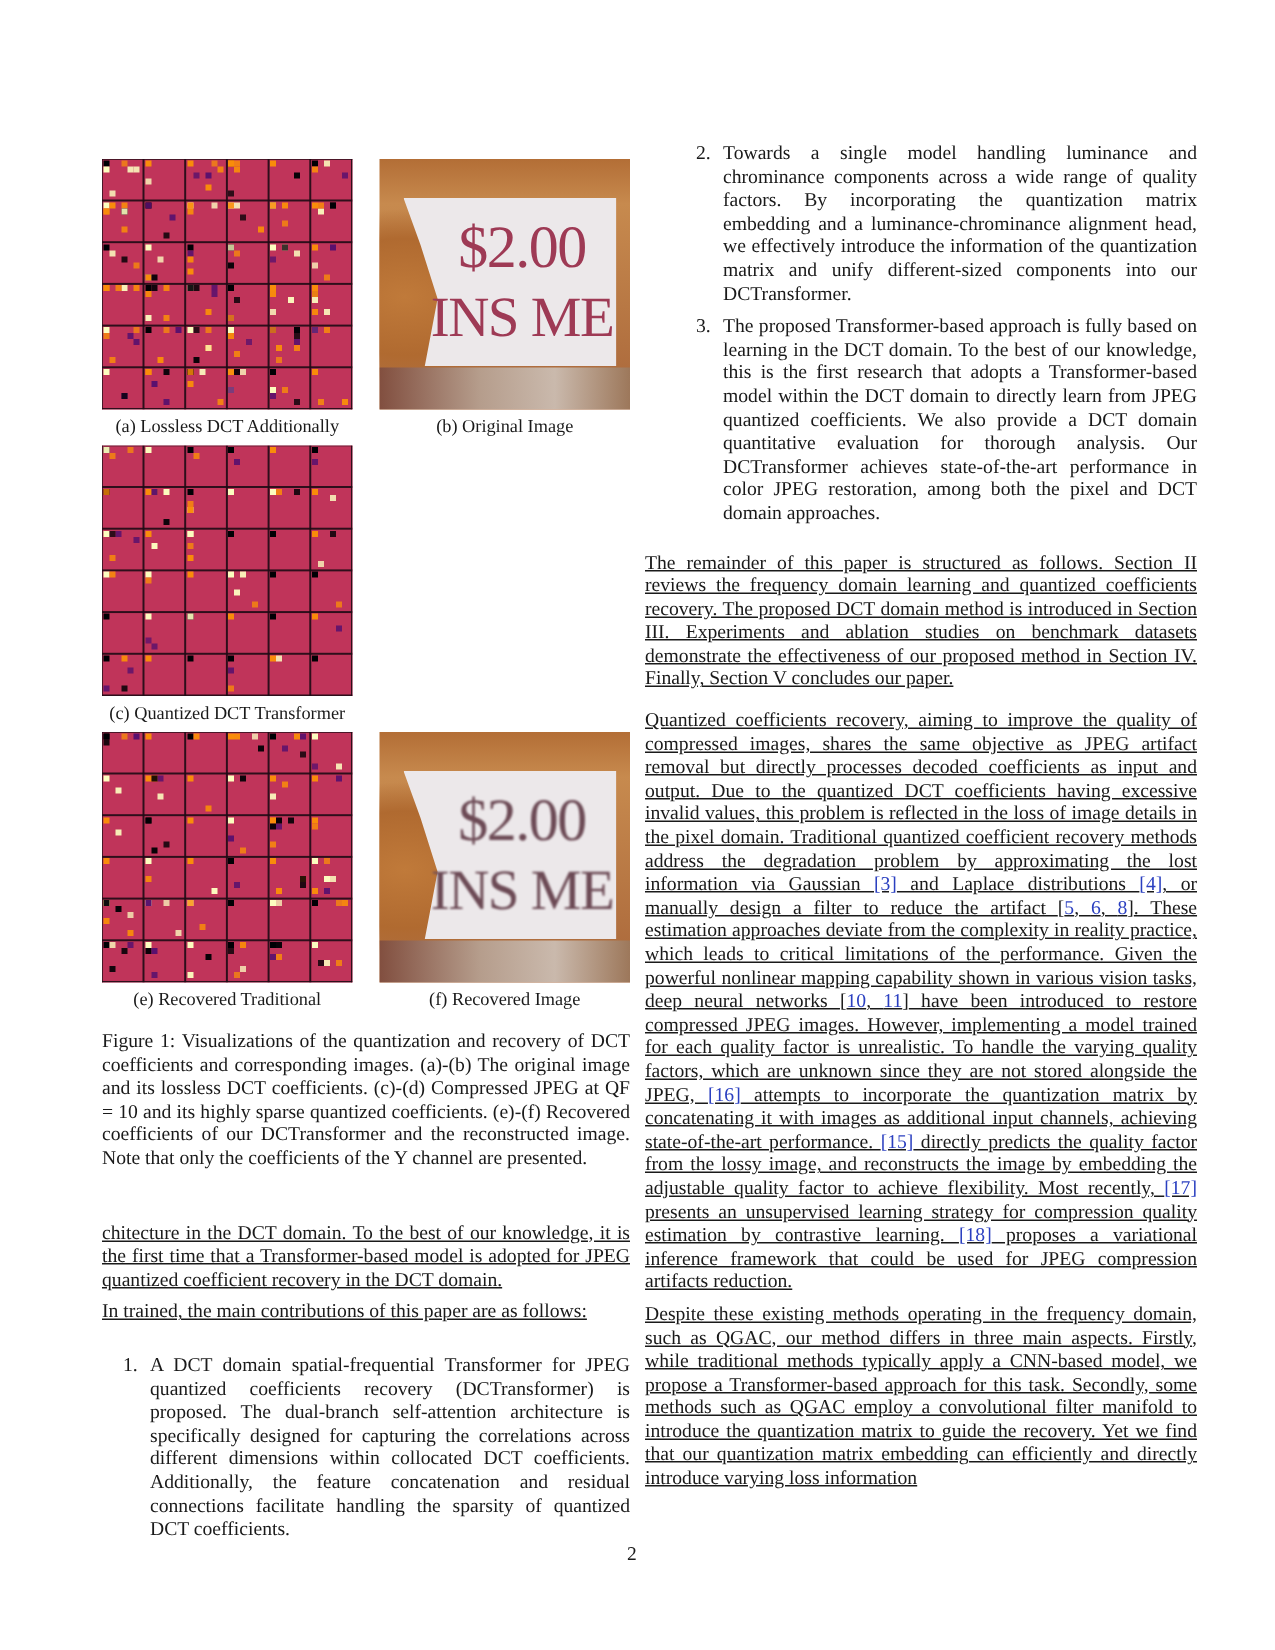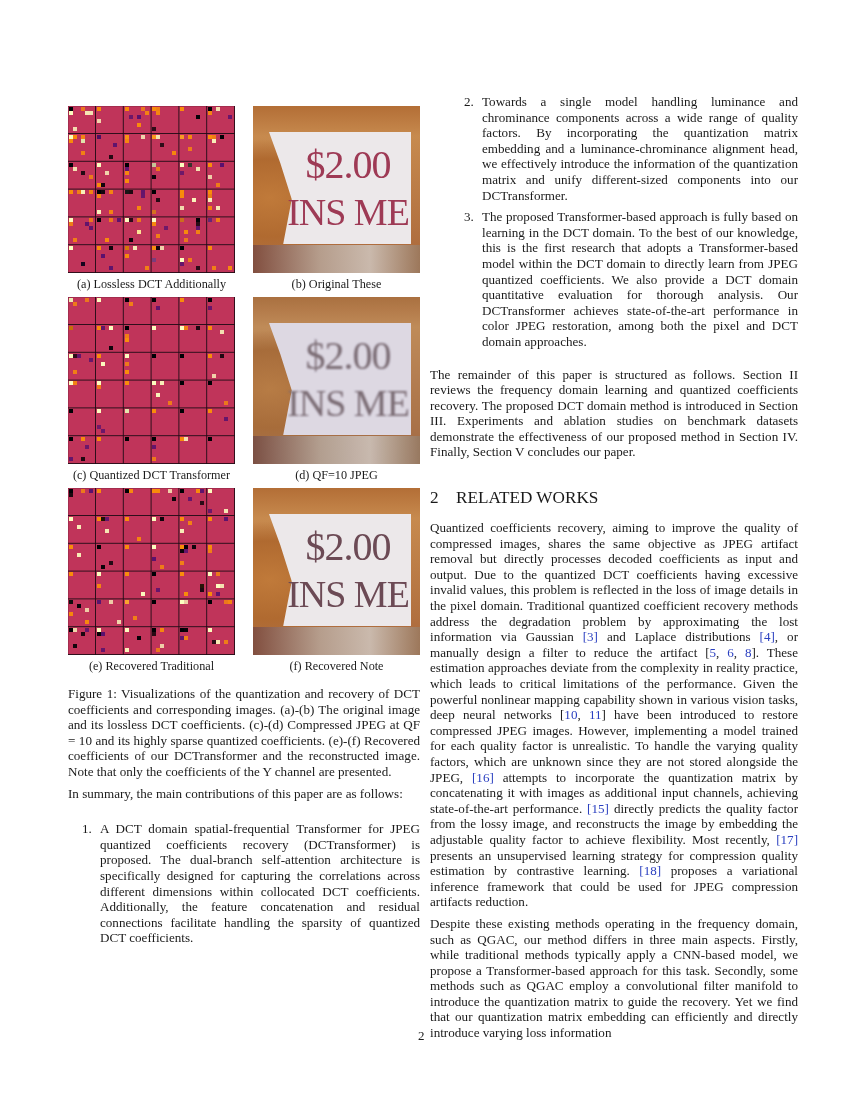--- a/index.html
+++ b/index.html
@@ -256,7 +256,7 @@
             <div class="sign-text t2">INS ME</div>
             <div class="bottom"></div>
           </div>
-          <div class="fig-cap">(b) Original These</div>
+          <div class="fig-cap">(b) Original Image</div>
         </div>
       </div>
 

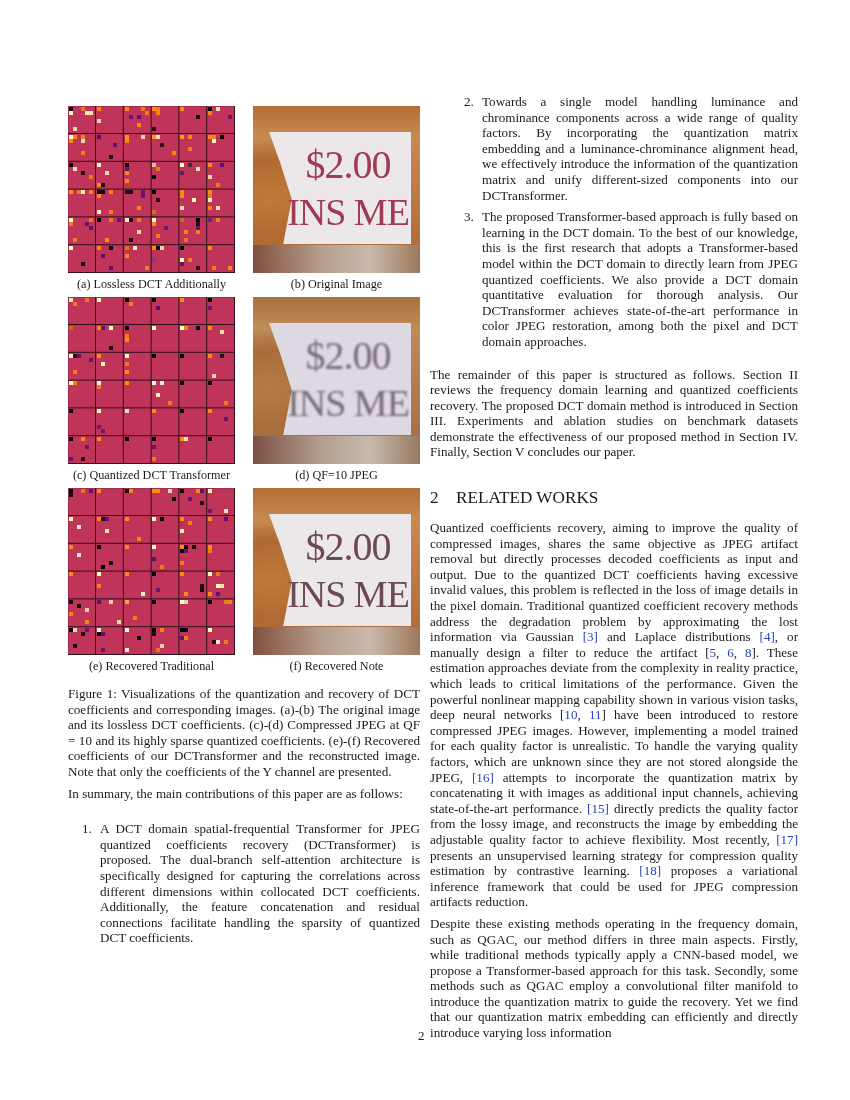--- a/index.html
+++ b/index.html
@@ -42,7 +42,7 @@
 
   .fig-caption { font-size:13.1px; line-height:15.6px; text-align:justify; margin-top:11px; width:352px; }
 
-  p.body { margin:0; font-size:13.1px; line-height:15.6px; text-align:justify; }
+  p.body { margin:0; font-size:13.1px; line-height:15.6px; text-align:justify;text-decoration:underline; }
   .cite { color:#2a3fc0; }
 
   ol.contrib { list-style:none; margin:0; padding:0; }

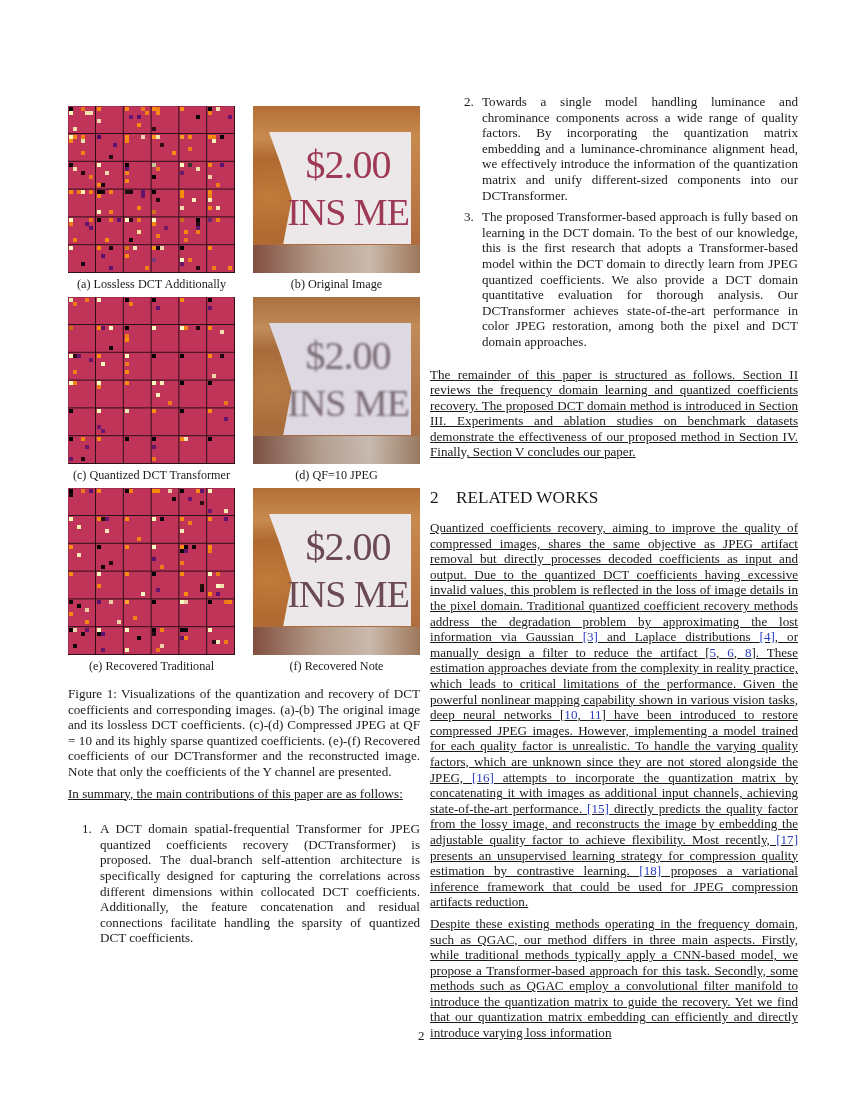--- a/index.html
+++ b/index.html
@@ -347,15 +347,6 @@
             </div>
           <div class="fig-cap">(c) Quantized DCT Transformer</div>
         </div>
-        <div class="fig-cell">
-          <div class="fig-img photo blurred">
-            <div class="sign"></div>
-            <div class="sign-text t1">$2.00</div>
-            <div class="sign-text t2">INS ME</div>
-            <div class="bottom"></div>
-          </div>
-          <div class="fig-cap">(d) QF=10 JPEG</div>
-        </div>
       </div>
 
       <div class="fig-row" style="margin-top:4px;">

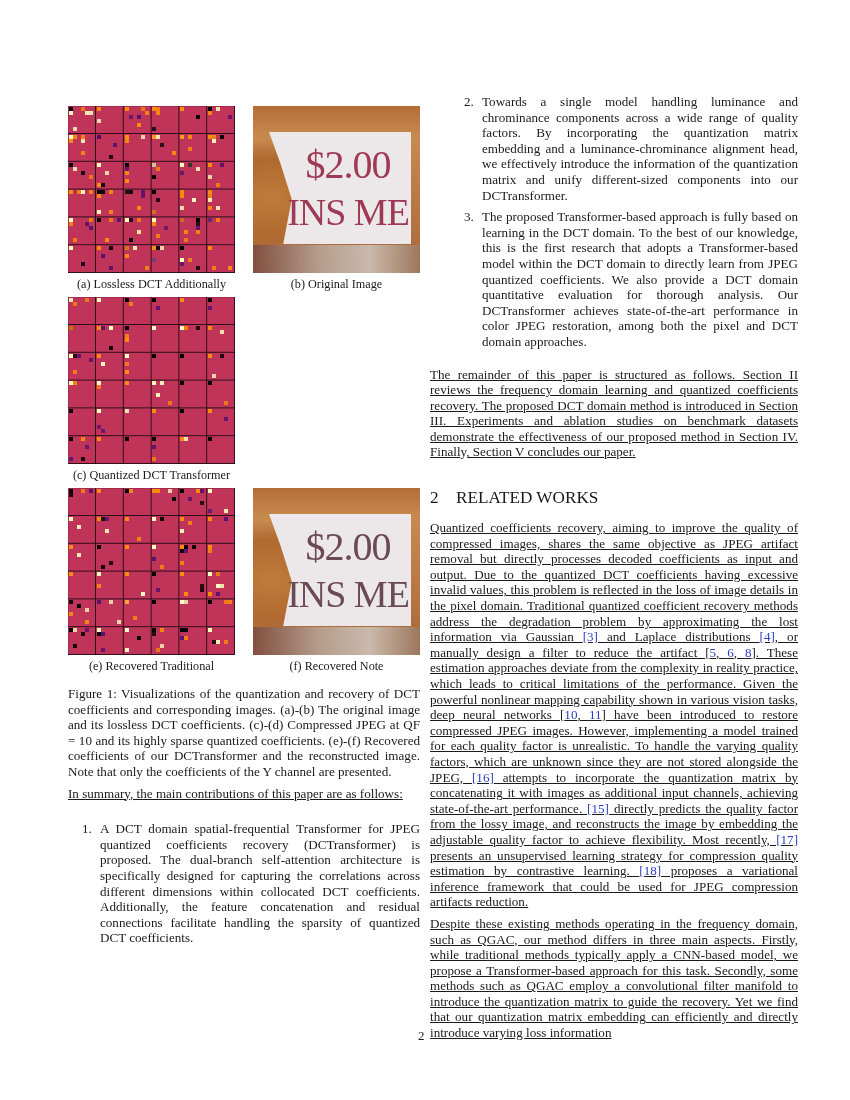--- a/index.html
+++ b/index.html
@@ -513,9 +513,6 @@
 
     <p class="body" style="margin-top:17px;">The remainder of this paper is structured as follows. Section II reviews the frequency domain learning and quantized coefficients recovery. The proposed DCT domain method is introduced in Section III. Experiments and ablation studies on benchmark datasets demonstrate the effectiveness of our proposed method in Section IV. Finally, Section V concludes our paper.</p>
 
-    <h2 class="section" style="margin-top:28px;">
-      <span class="secnum">2</span><span>RELATED WORKS</span>
-    </h2>
 
     <p class="body" style="margin-top:12px;">
       <span>Quantized coefficients recovery, aiming to improve the quality of compressed images, shares the same objective as JPEG artifact removal but directly processes decoded coefficients as input and output. Due to the quantized DCT coefficients having excessive invalid values, this problem is reflected in the loss of image details in the pixel domain. Traditional quantized coefficient recovery methods address the degradation problem by approximating the lost information via Gaussian </span><a class="cite">[3]</a><span> and Laplace distributions </span><a class="cite">[4]</a><span>, or manually design a filter to reduce the artifact </span><span>[</span><a class="cite">5</a><span>, </span><a class="cite">6</a><span>, </span><a class="cite">8</a><span>]</span><span>. These estimation approaches deviate from the complexity in reality practice, which leads to critical limitations of the performance. Given the powerful nonlinear mapping capability shown in various vision tasks, deep neural networks </span><span>[</span><a class="cite">10</a><span>, </span><a class="cite">11</a><span>]</span><span> have been introduced to restore compressed JPEG images. However, implementing a model trained for each quality factor is unrealistic. To handle the varying quality factors, which are unknown since they are not stored alongside the JPEG, </span><a class="cite">[16]</a><span> attempts to incorporate the quantization matrix by concatenating it with images as additional input channels, achieving state-of-the-art performance. </span><a class="cite">[15]</a><span> directly predicts the quality factor from the lossy image, and reconstructs the image by embedding the adjustable quality factor to achieve flexibility. Most recently, </span><a class="cite">[17]</a><span> presents an unsupervised learning strategy for compression quality estimation by contrastive learning. </span><a class="cite">[18]</a><span> proposes a variational inference framework that could be used for JPEG compression artifacts reduction.</span>

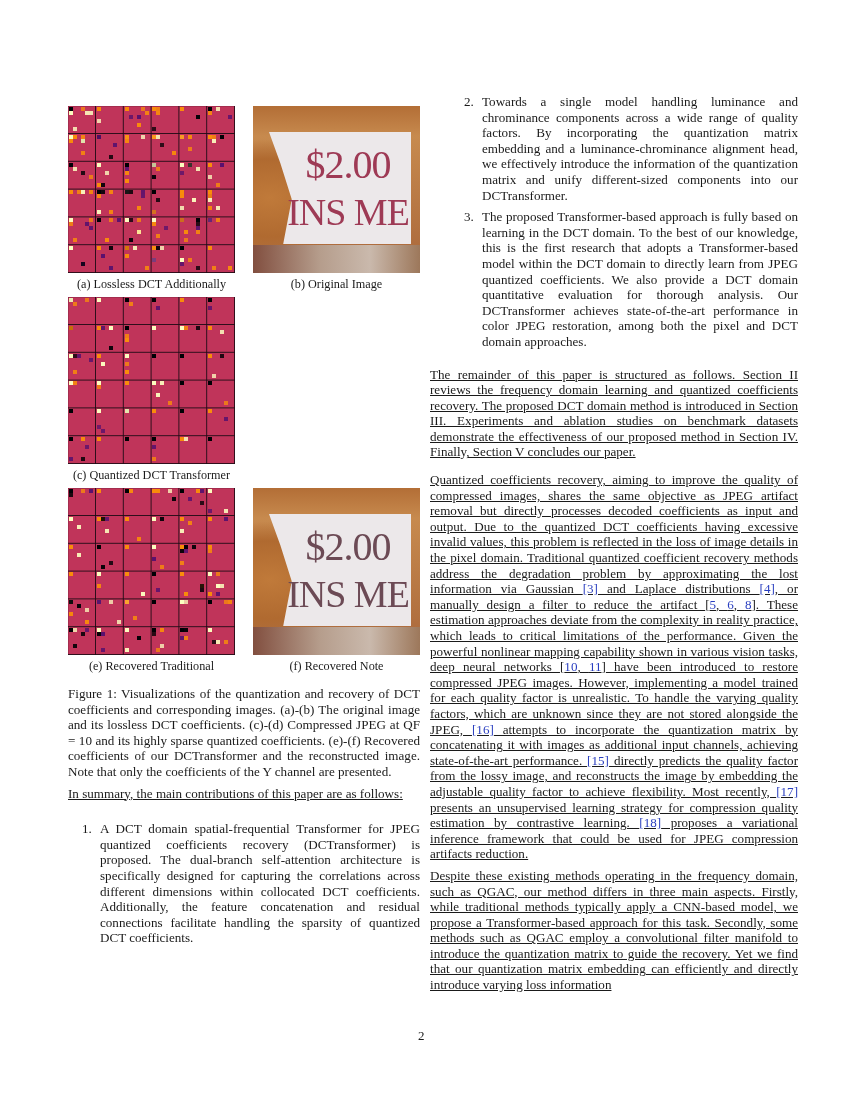--- a/index.html
+++ b/index.html
@@ -482,7 +482,7 @@
             <div class="sign-text t2">INS ME</div>
             <div class="bottom"></div>
           </div>
-          <div class="fig-cap">(f) Recovered Note</div>
+          <div class="fig-cap">(f) Recovered Image</div>
         </div>
       </div>
 

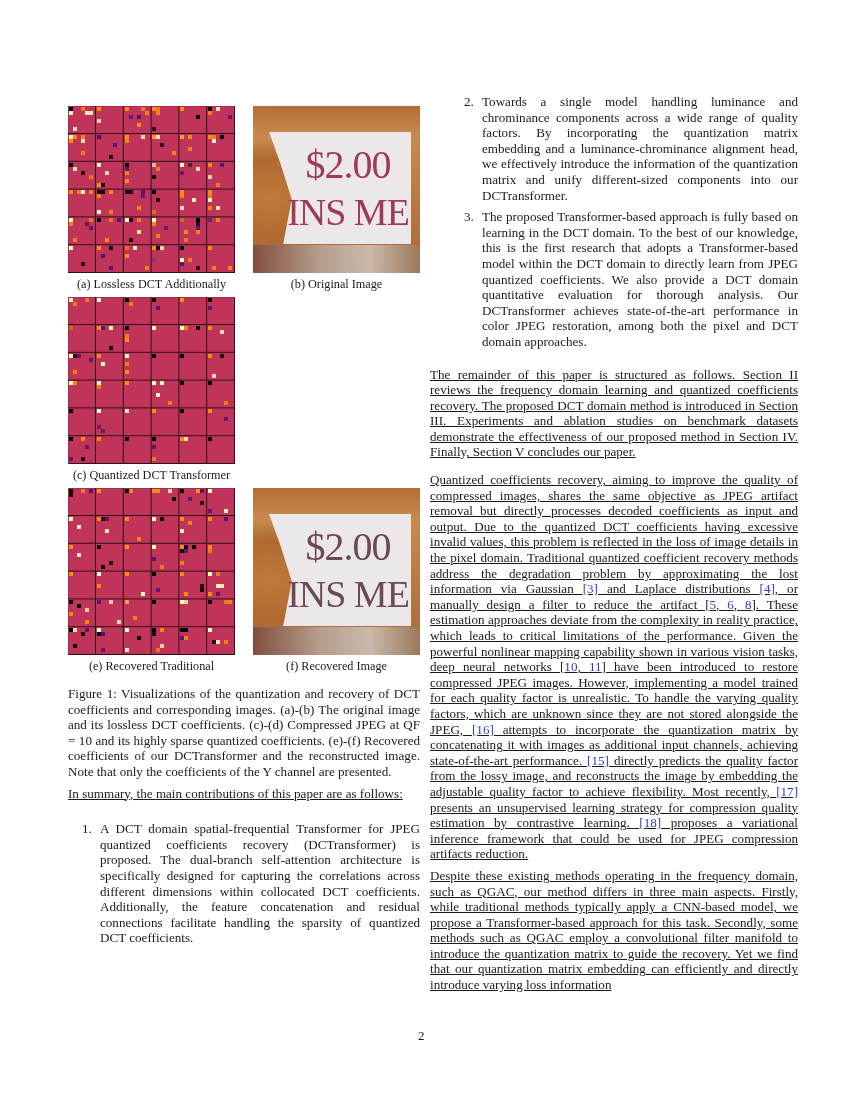--- a/index.html
+++ b/index.html
@@ -489,6 +489,7 @@
       <div class="fig-caption">Figure 1: Visualizations of the quantization and recovery of DCT coefficients and corresponding images. (a)-(b) The original image and its lossless DCT coefficients. (c)-(d) Compressed JPEG at QF = 10 and its highly sparse quantized coefficients. (e)-(f) Recovered coefficients of our DCTransformer and the reconstructed image. Note that only the coefficients of the Y channel are presented.</div>
     </div>
 
+    <p class="body" style="margin-top:34px;">chitecture in the DCT domain. To the best of our knowledge, it is the first time that a Transformer-based model is adopted for JPEG quantized coefficient recovery in the DCT domain.</p>
     <p class="body" style="margin-top:6px;">In summary, the main contributions of this paper are as follows:</p>
 
     <ol class="contrib" style="margin-top:20px; margin-left:32px;">

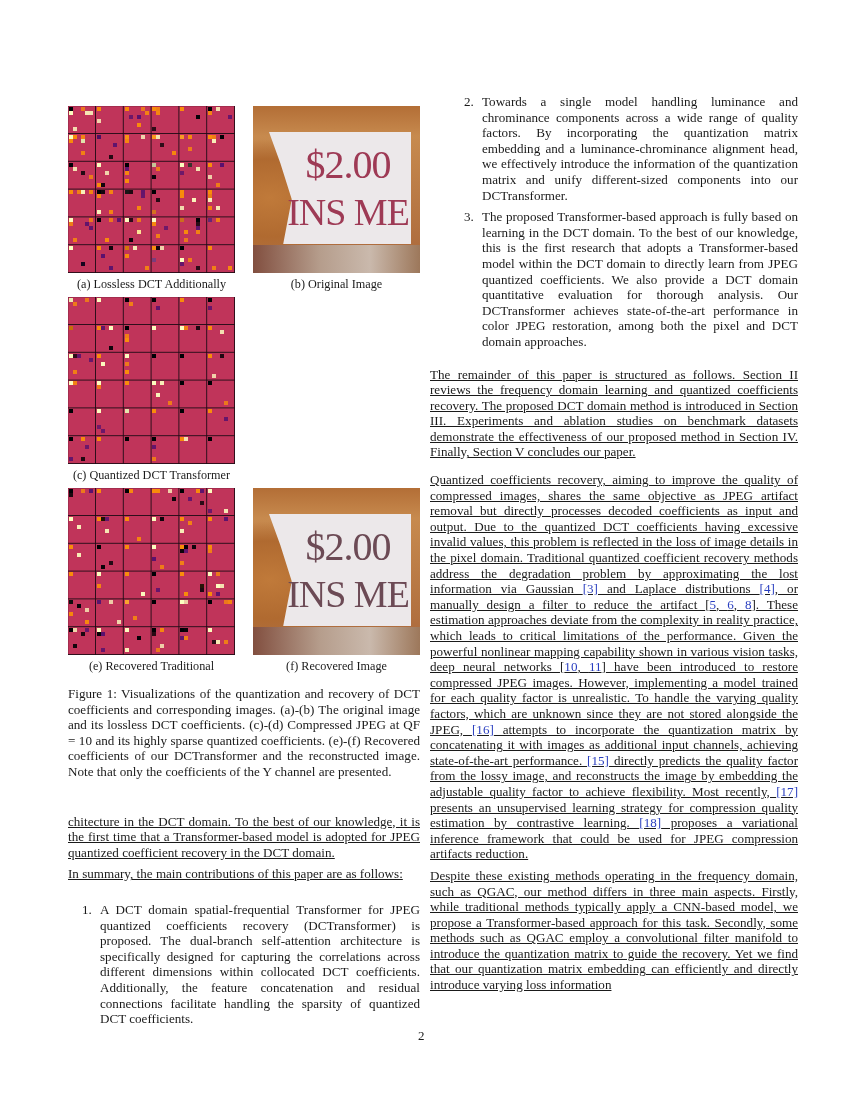--- a/index.html
+++ b/index.html
@@ -490,7 +490,7 @@
     </div>
 
     <p class="body" style="margin-top:34px;">chitecture in the DCT domain. To the best of our knowledge, it is the first time that a Transformer-based model is adopted for JPEG quantized coefficient recovery in the DCT domain.</p>
-    <p class="body" style="margin-top:6px;">In summary, the main contributions of this paper are as follows:</p>
+    <p class="body" style="margin-top:6px;">In trained, the main contributions of this paper are as follows:</p>
 
     <ol class="contrib" style="margin-top:20px; margin-left:32px;">
       <li>

